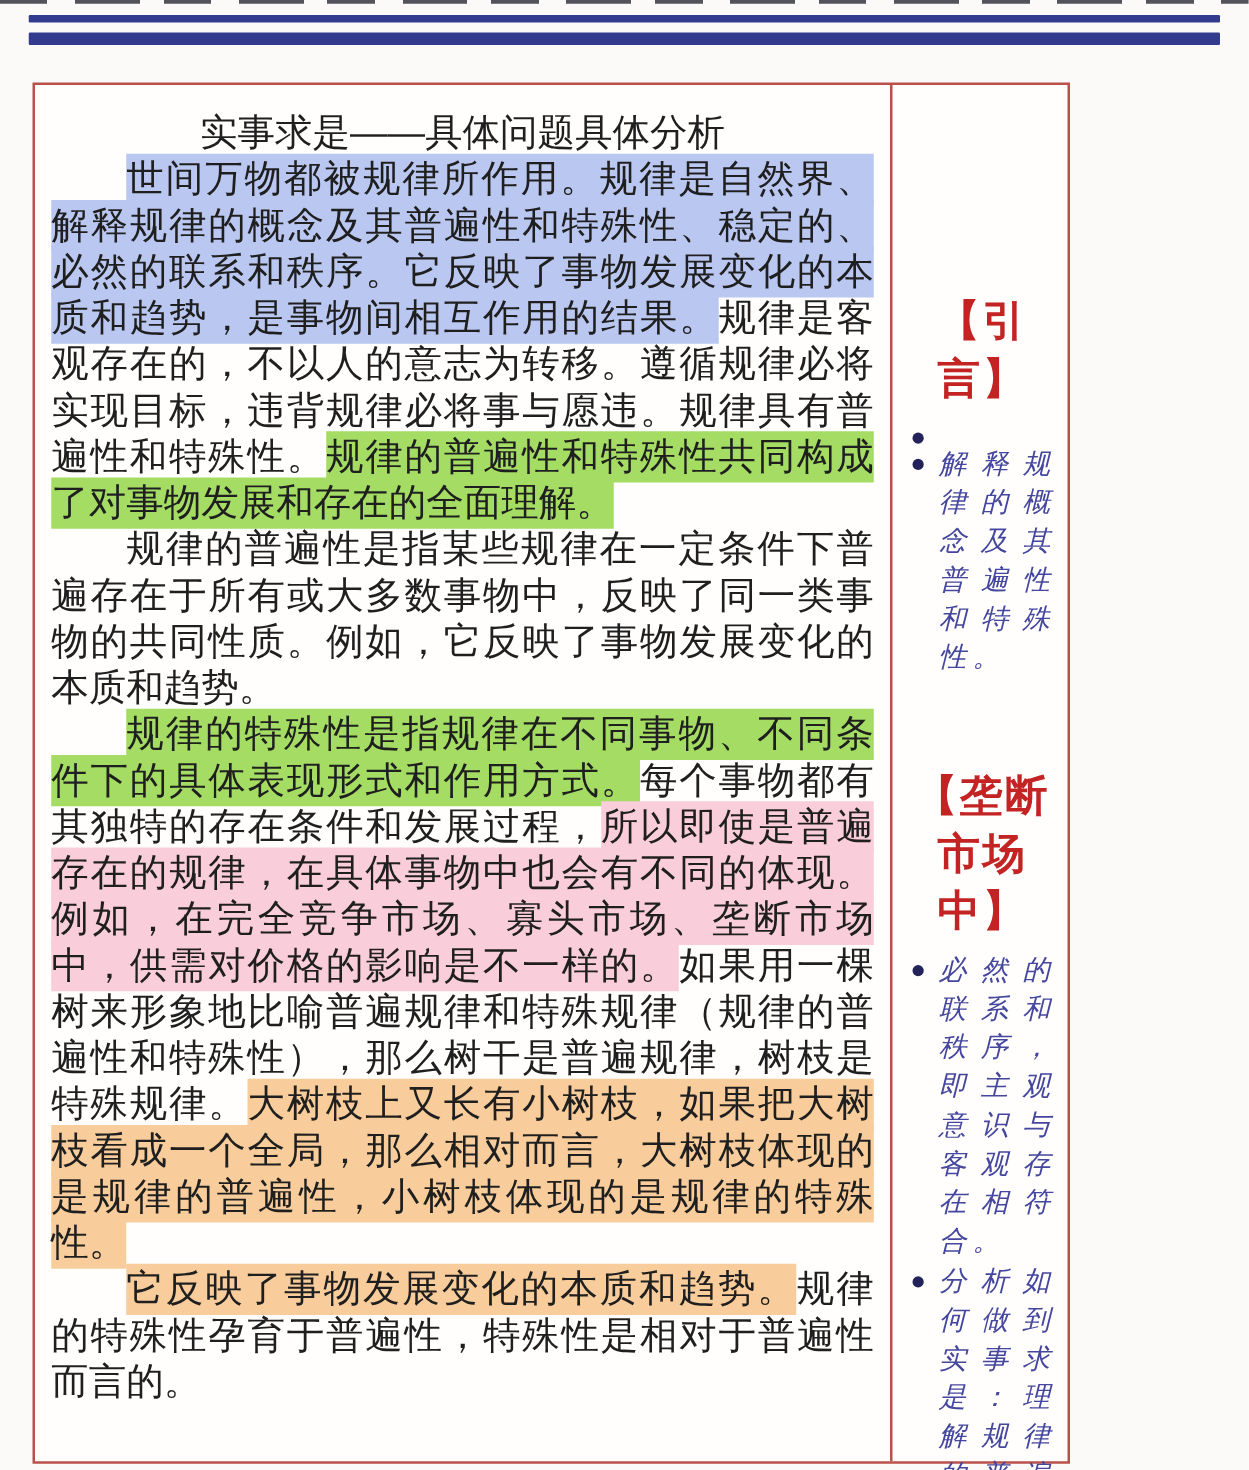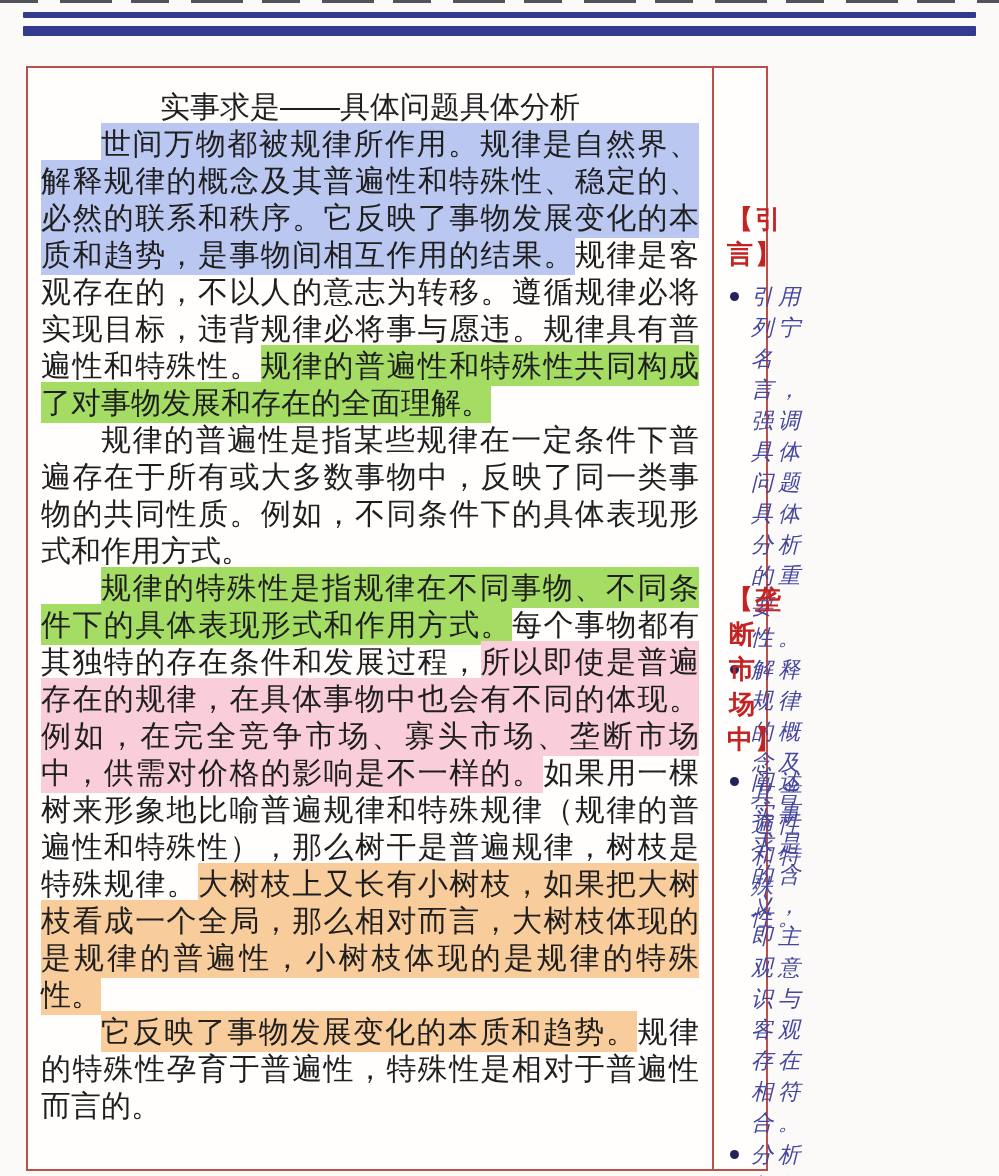--- a/index.html
+++ b/index.html
@@ -17,7 +17,7 @@
   .bar-1{top:12px;height:6px;}
   .bar-2{top:26px;height:10px;}
   .frame{
-    position:absolute;left:26px;top:66px;width:742px;height:1105px;
+    position:absolute;left:26px;top:66px;width:830px;height:1105px;
     border:2px solid var(--frame-red,#bb4f4a);
     background:#fffefd;
     display:flex;box-sizing:border-box;

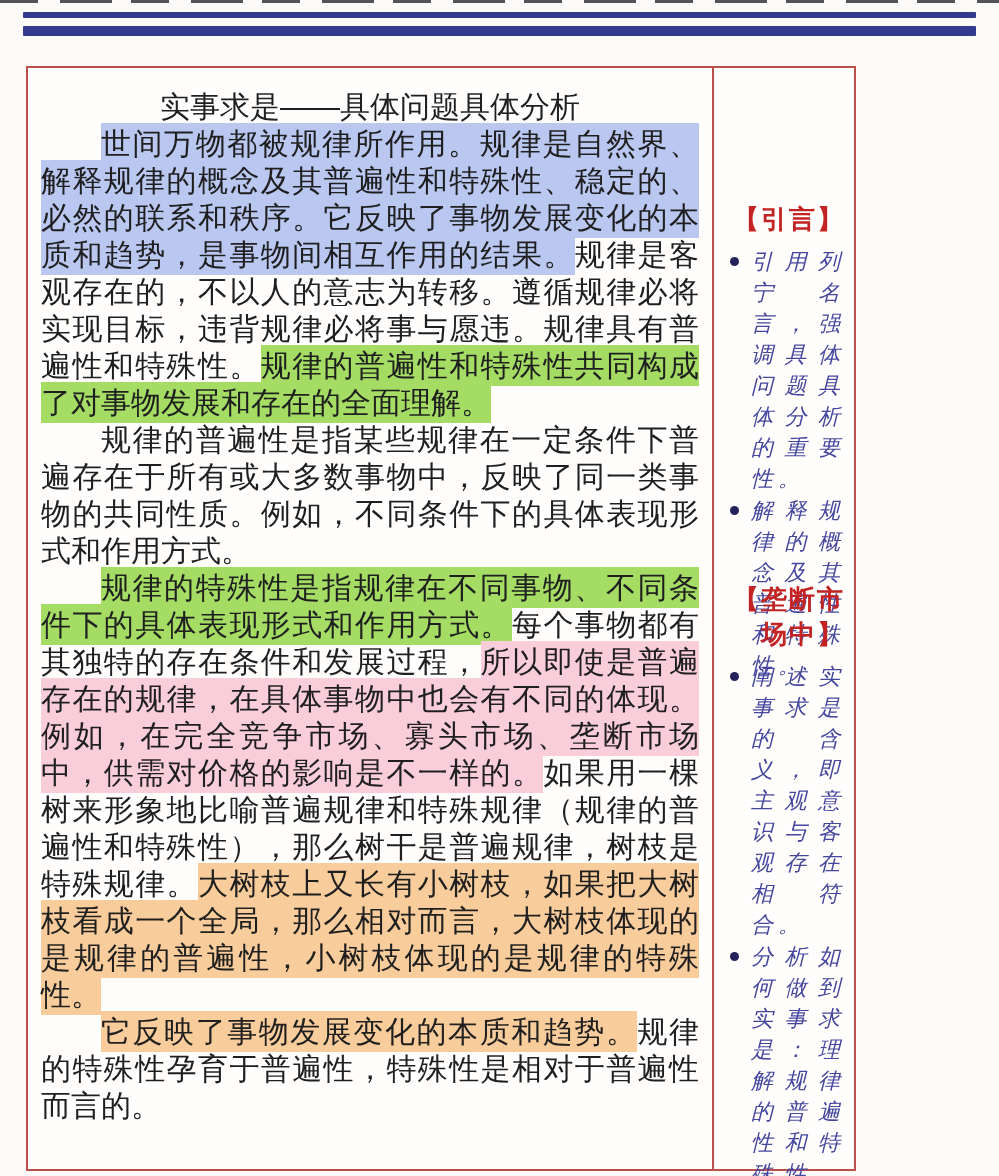--- a/index.html
+++ b/index.html
@@ -49,10 +49,11 @@
   .side-section.s0{top:134px;}
   .side-section.s1{top:514px;}
   .side-header{
-    text-align:right;
-    font-size:26px;font-weight:bold;letter-spacing:2px;
+    text-align:center;
+    font-size:34px;font-weight:bold;letter-spacing:2px;
     color:var(--header-red,#c32322);
     margin-bottom:9px;
+    margin-top:32px;
   }
   .side-bullet{display:flex;align-items:flex-start;margin-bottom:1px;}
   .dot{

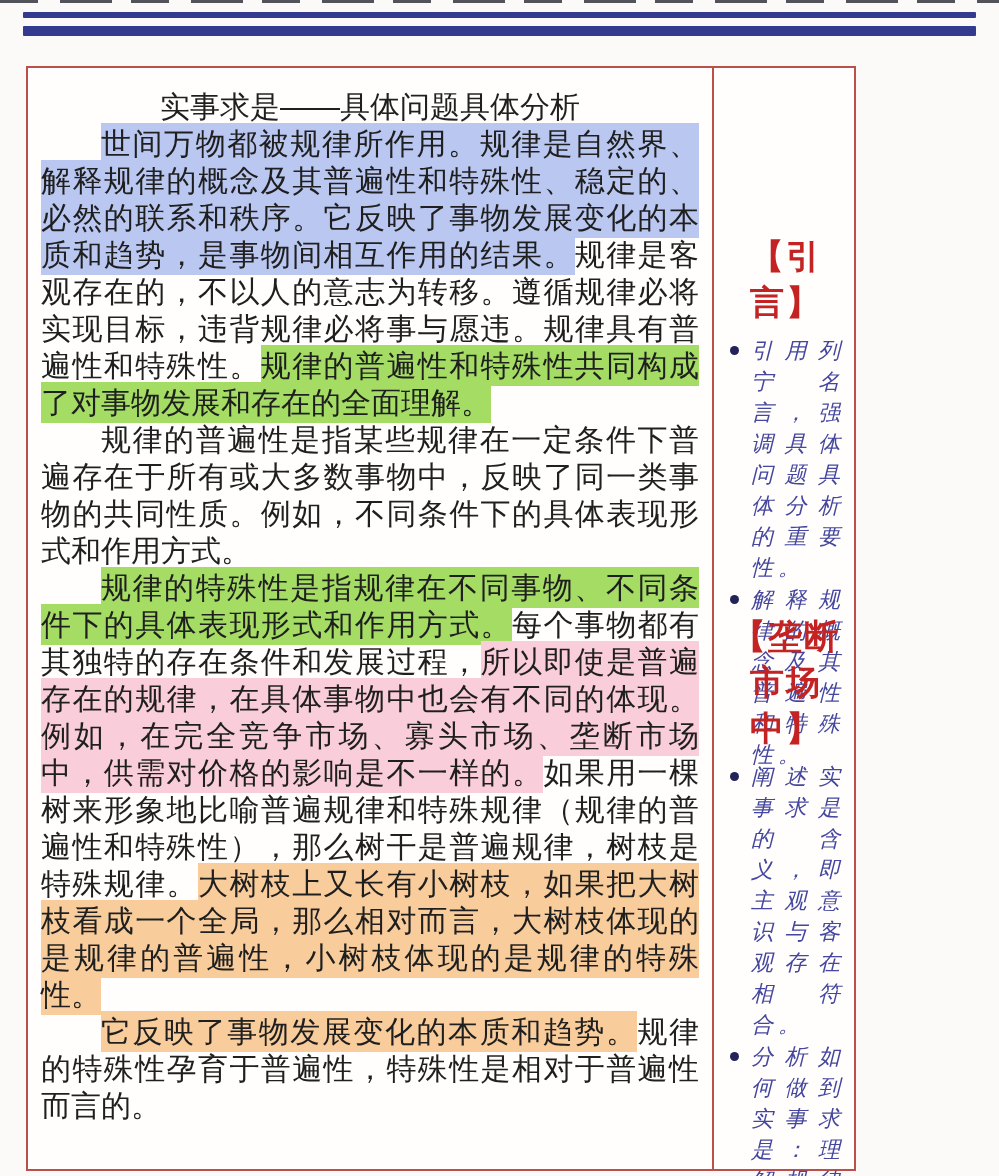--- a/index.html
+++ b/index.html
@@ -89,7 +89,6 @@
           <div class="side-header">【引言】</div>
           <div class="side-bullet">
             <span class="dot"></span>
-            <span class="side-text">引用列宁名言，强调具体问题具体分析的重要性。</span>
           </div>
           <div class="side-bullet">
             <span class="dot"></span>

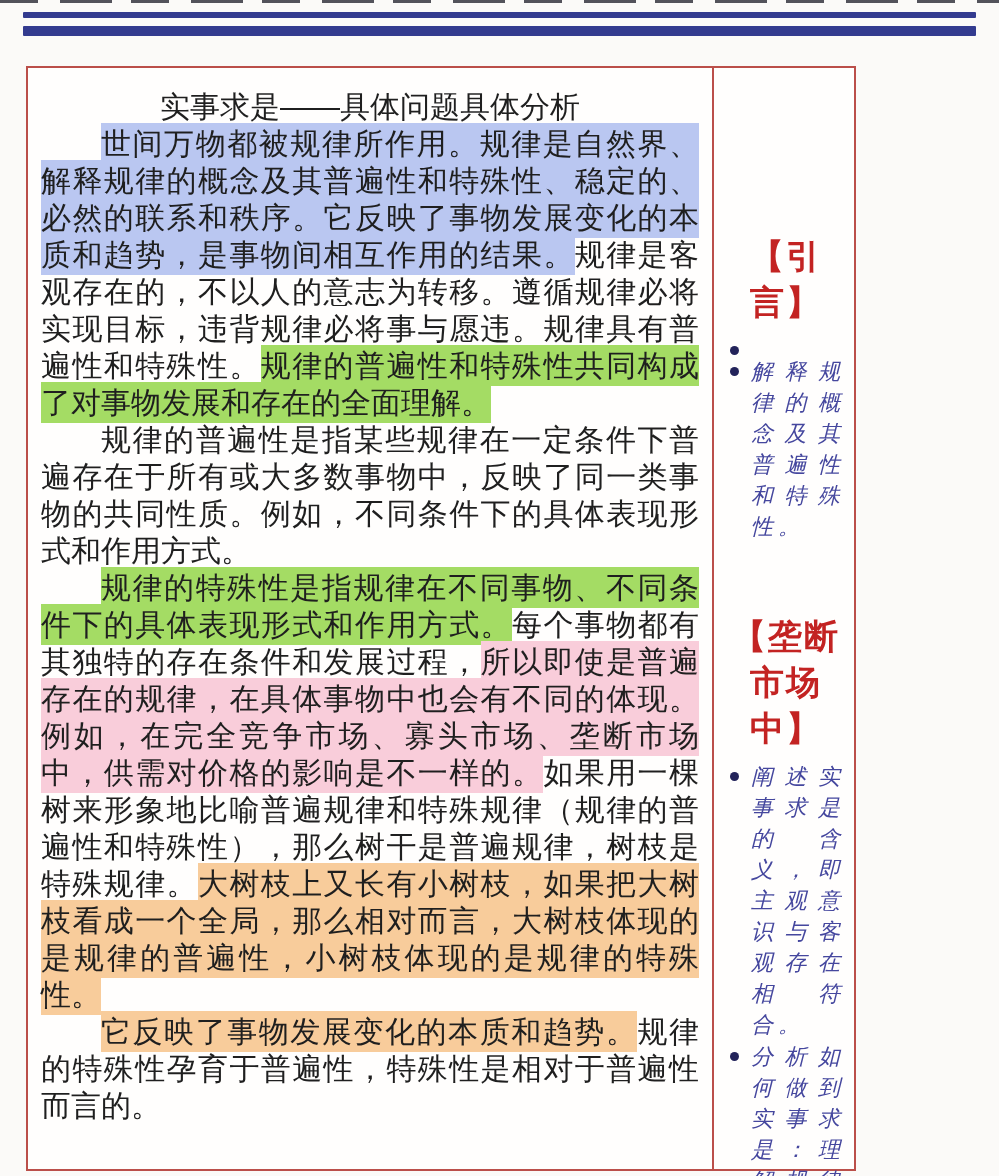--- a/index.html
+++ b/index.html
@@ -80,7 +80,7 @@
     <div class="main-col">
       <p class="para title-line">实事求是——具体问题具体分析</p>
         <p class="para indent"><span class="hl hl-blue">世间万物都被规律所作用。规律是自然界、解释规律的概念及其普遍性和特殊性、稳定的、必然的联系和秩序。它反映了事物发展变化的本质和趋势，是事物间相互作用的结果。</span><span class="">规律是客观存在的，不以人的意志为转移。遵循规律必将实现目标，违背规律必将事与愿违。规律具有普遍性和特殊性。</span><span class="hl hl-green">规律的普遍性和特殊性共同构成了对事物发展和存在的全面理解。</span></p>
-        <p class="para indent"><span class="">规律的普遍性是指某些规律在一定条件下普遍存在于所有或大多数事物中，反映了同一类事物的共同性质。例如，不同条件下的具体表现形式和作用方式。</span></p>
+        <p class="para indent"><span class="">规律的普遍性是指某些规律在一定条件下普遍存在于所有或大多数事物中，反映了同一类事物的共同性质。例如，它反映了事物发展变化的本质和趋势。</span></p>
         <p class="para indent"><span class="hl hl-green">规律的特殊性是指规律在不同事物、不同条件下的具体表现形式和作用方式。</span><span class="">每个事物都有其独特的存在条件和发展过程，</span><span class="hl hl-pink">所以即使是普遍存在的规律，在具体事物中也会有不同的体现。例如，在完全竞争市场、寡头市场、垄断市场中，供需对价格的影响是不一样的。</span><span class="">如果用一棵树来形象地比喻普遍规律和特殊规律（规律的普遍性和特殊性），那么树干是普遍规律，树枝是特殊规律。</span><span class="hl hl-orange">大树枝上又长有小树枝，如果把大树枝看成一个全局，那么相对而言，大树枝体现的是规律的普遍性，小树枝体现的是规律的特殊性。</span></p>
         <p class="para indent"><span class="hl hl-orange">它反映了事物发展变化的本质和趋势。</span><span class="">规律的特殊性孕育于普遍性，特殊性是相对于普遍性而言的。</span></p>
       </div>

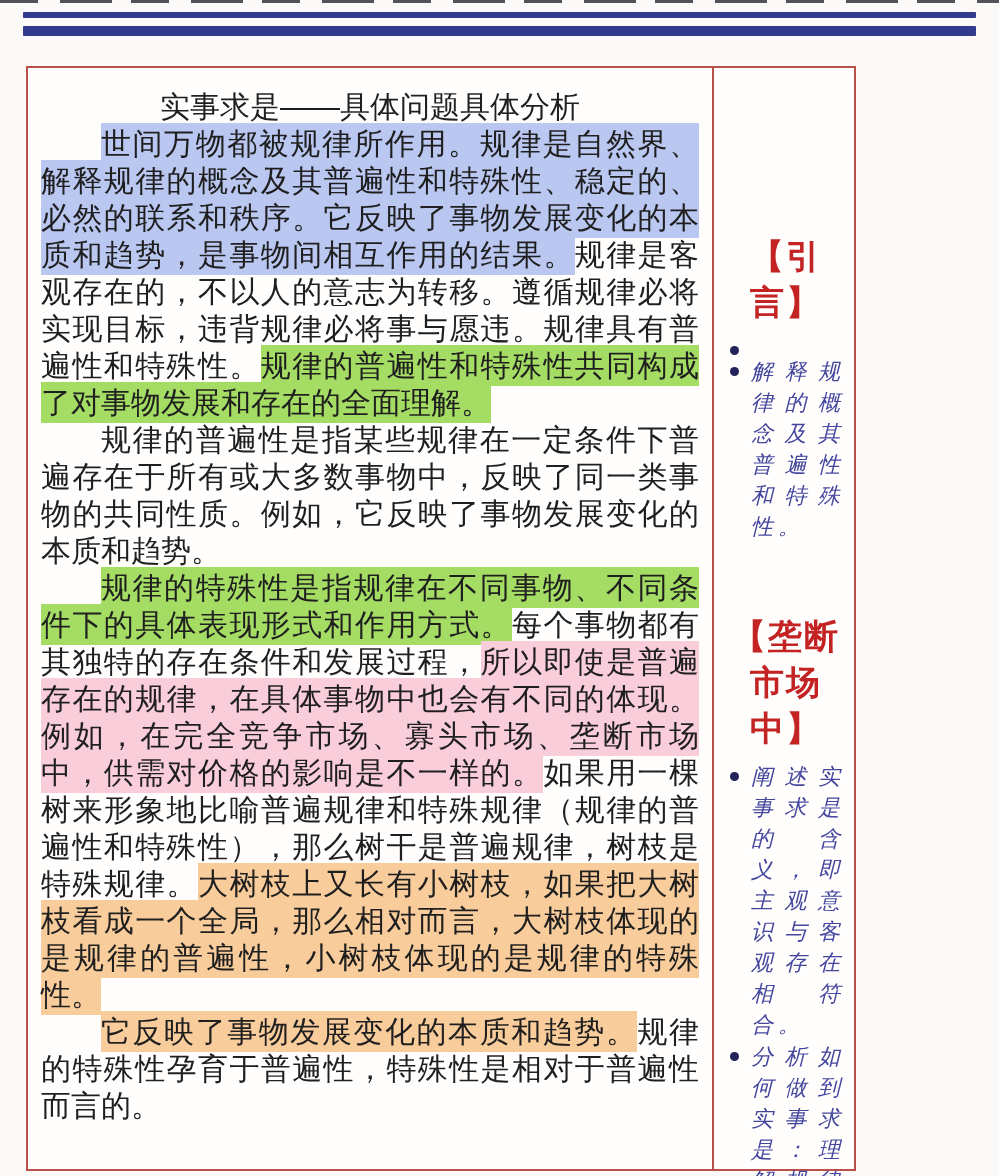--- a/index.html
+++ b/index.html
@@ -99,7 +99,7 @@
           <div class="side-header">【垄断市场中】</div>
           <div class="side-bullet">
             <span class="dot"></span>
-            <span class="side-text">阐述实事求是的含义，即主观意识与客观存在相符合。</span>
+            <span class="side-text">必然的联系和秩序，即主观意识与客观存在相符合。</span>
           </div>
           <div class="side-bullet">
             <span class="dot"></span>

